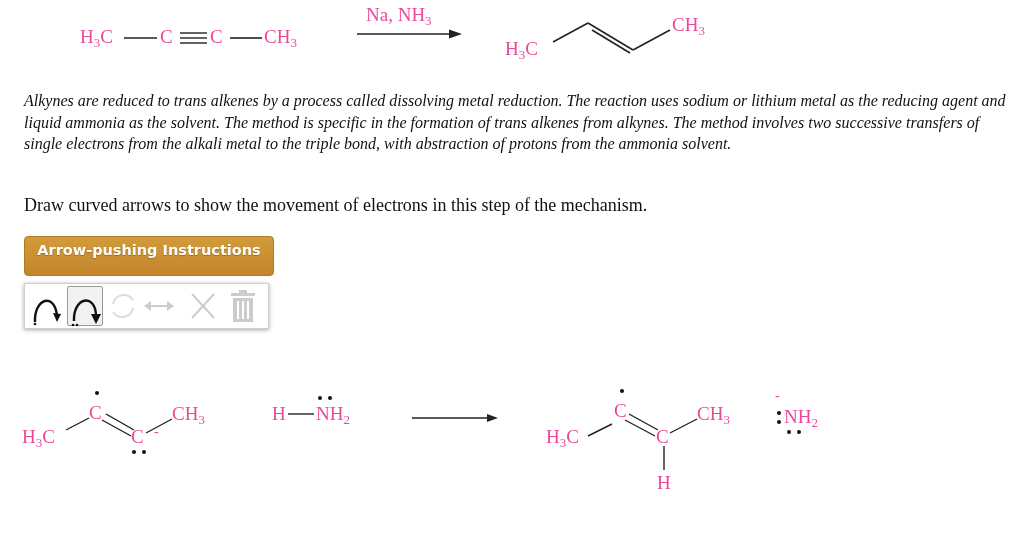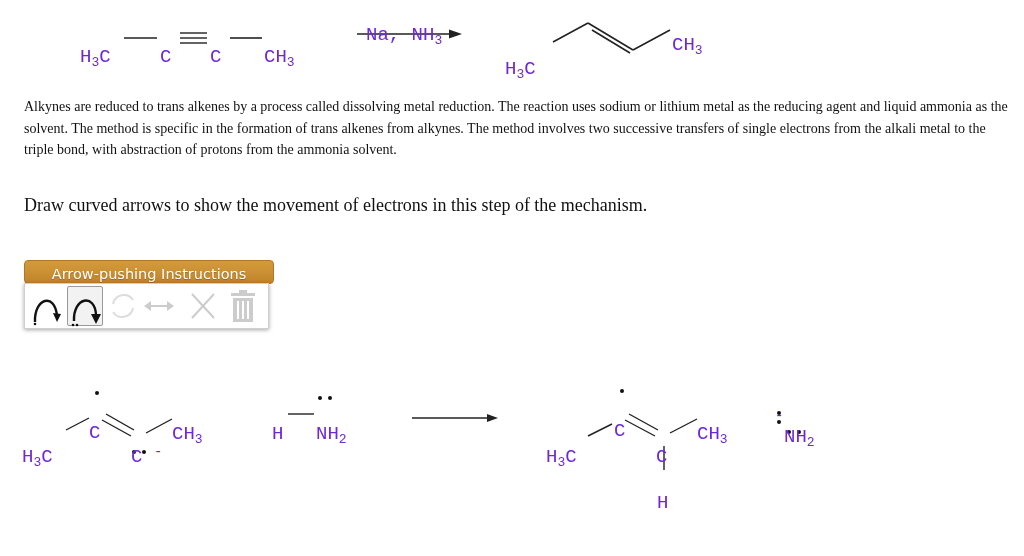--- a/index.html
+++ b/index.html
@@ -4,7 +4,7 @@
   <style>
     html, body { margin: 0; padding: 0; background: #ffffff; }
     body { width: 1024px; height: 556px; position: relative; overflow: hidden; font-family: "Liberation Serif", serif; color: #111; }
-    .chem { position: absolute; font-family: Liberation Mono, monospace; font-size: 19px; color: #6d28d9; white-space: nowrap; margin-top: 20px; }
+    .chem { position: absolute; font-family: Liberation Serif, serif; font-size: 19px; color: #ec4899; white-space: nowrap; }
     .chem sub { font-size: 13px; vertical-align: -4px; line-height: 0; }
     svg.bonds { position: absolute; left: 0; top: 0; width: 1024px; height: 556px; pointer-events: none; }
     .para { position: absolute; left: 24px; top: 96px; width: 985px; font-size: 14px; line-height: 21.6px; }

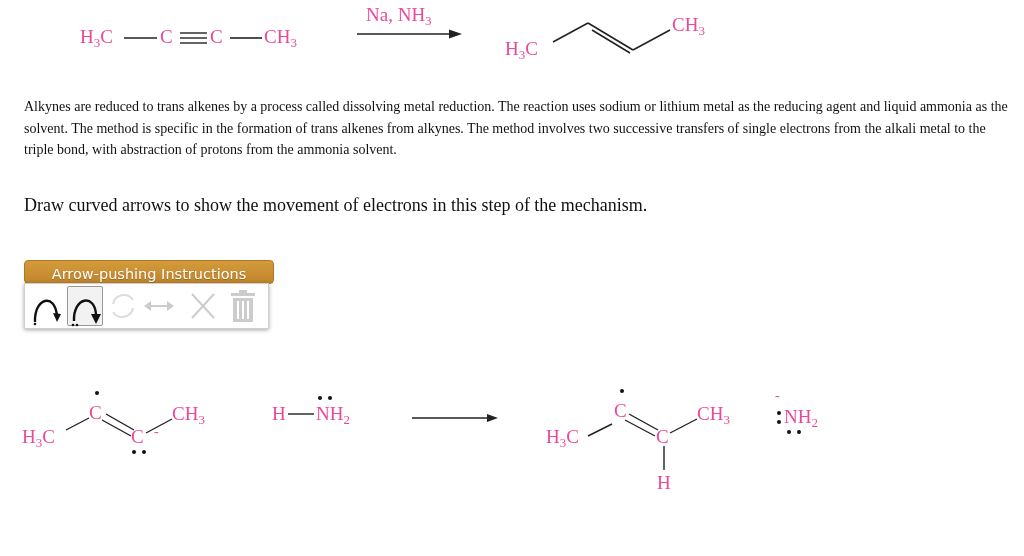--- a/index.html
+++ b/index.html
@@ -7,7 +7,7 @@
     .chem { position: absolute; font-family: Liberation Serif, serif; font-size: 19px; color: #ec4899; white-space: nowrap; }
     .chem sub { font-size: 13px; vertical-align: -4px; line-height: 0; }
     svg.bonds { position: absolute; left: 0; top: 0; width: 1024px; height: 556px; pointer-events: none; }
-    .para { position: absolute; left: 24px; top: 96px; width: 985px; font-size: 14px; line-height: 21.6px; }
+    .para { position: absolute; left: 24px; top: 90px; width: 985px; font-size: 16px; line-height: 21.6px; font-style: italic; }
     .prompt { position: absolute; left: 24px; top: 195px; font-size: 18px; }
     .instr-btn { position: absolute; left: 24px; top: 236px; width: 250px; height: 24px; box-sizing: border-box;
       background: linear-gradient(#d39b3c, #c2852a); border: 1px solid #b07725; border-radius: 4px;

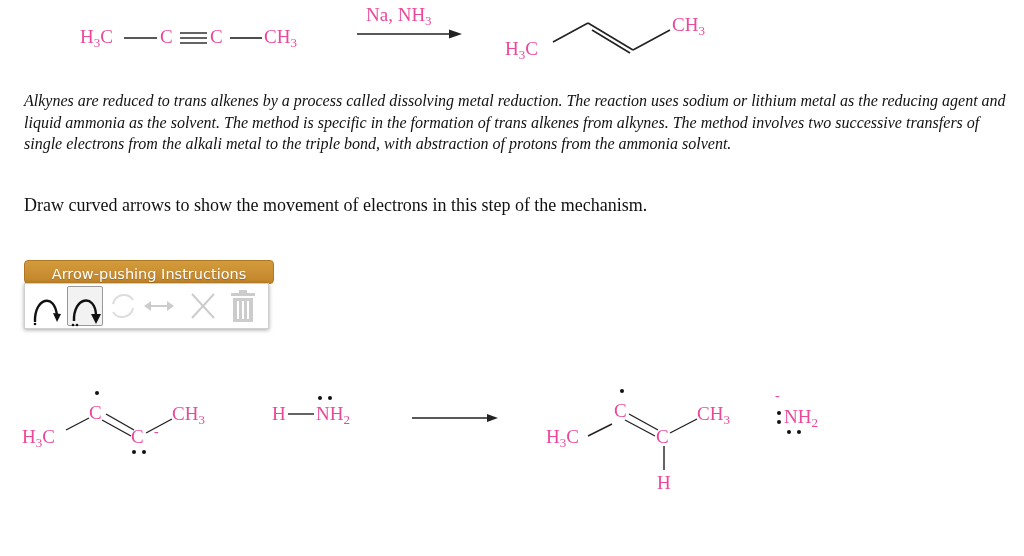--- a/index.html
+++ b/index.html
@@ -9,10 +9,10 @@
     svg.bonds { position: absolute; left: 0; top: 0; width: 1024px; height: 556px; pointer-events: none; }
     .para { position: absolute; left: 24px; top: 90px; width: 985px; font-size: 16px; line-height: 21.6px; font-style: italic; }
     .prompt { position: absolute; left: 24px; top: 195px; font-size: 18px; }
-    .instr-btn { position: absolute; left: 24px; top: 236px; width: 250px; height: 24px; box-sizing: border-box;
+    .instr-btn { position: absolute; left: 24px; top: 236px; width: 250px; height: 40px; box-sizing: border-box;
       background: linear-gradient(#d39b3c, #c2852a); border: 1px solid #b07725; border-radius: 4px;
-      color: #fff; font-family: "DejaVu Sans", sans-serif; font-weight: normal; font-size: 14.5px;
-      text-align: center; line-height: 26px; cursor: pointer; text-shadow: 0 1px 1px rgba(0,0,0,0.25); margin-top: 24px; }
+      color: #fff; font-family: "DejaVu Sans", sans-serif; font-weight: bold; font-size: 14.5px;
+      text-align: center; line-height: 26px; cursor: pointer; text-shadow: 0 1px 1px rgba(0,0,0,0.25); }
     .toolbar { position: absolute; left: 24px; top: 283px; width: 245px; height: 46px; box-sizing: border-box;
       border: 1px solid #cfcfcf; background: #fff; box-shadow: 0 1px 4px rgba(0,0,0,0.35); }
     .tool { position: absolute; top: 2px; width: 36px; height: 40px; box-sizing: border-box; cursor: pointer; }

